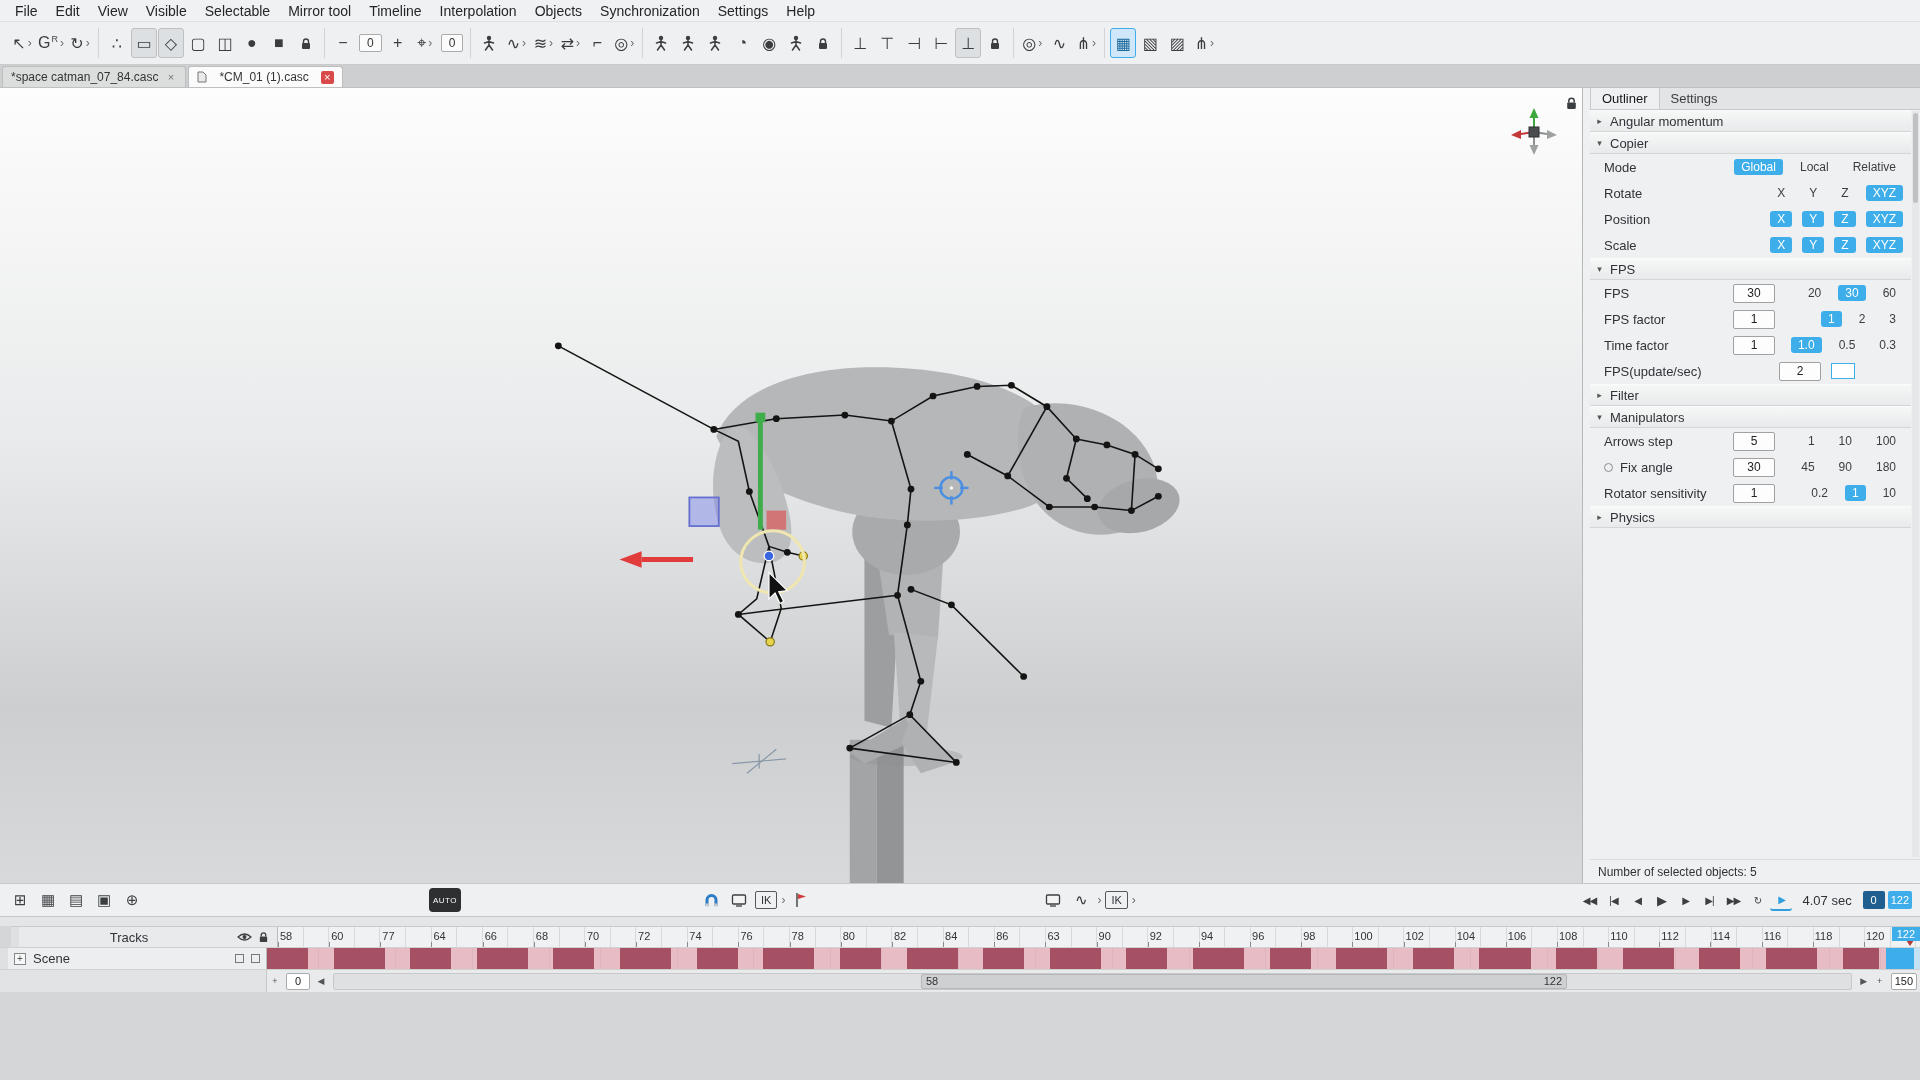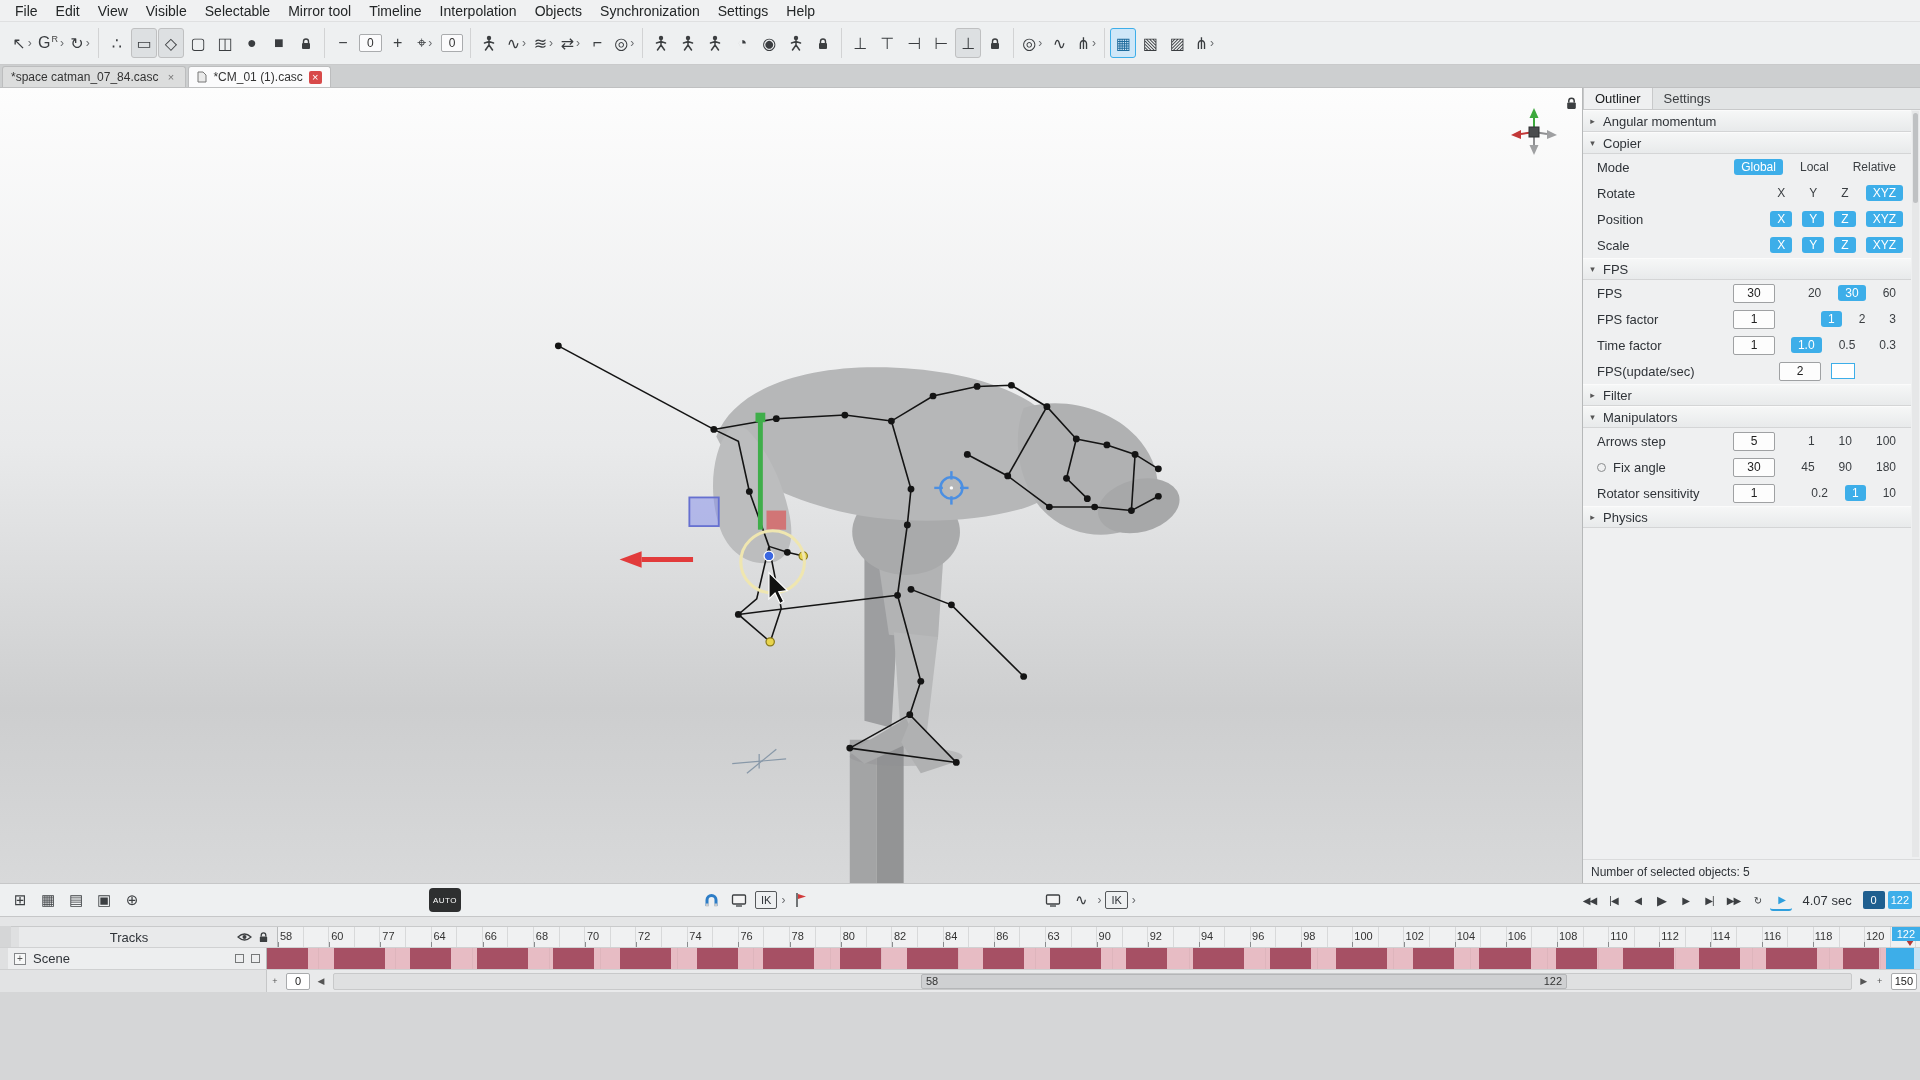--- a/index.html
+++ b/index.html
@@ -26,7 +26,7 @@
   
   #tabbar{height:23px;background:#cdcfd0;display:flex;align-items:flex-end;padding-left:2px;gap:2px;border-bottom:1px solid #bfc0c1;flex:0 0 auto;}
   .tab{height:21px;display:flex;align-items:center;gap:6px;padding:0 8px;font-size:12px;background:#dcdddd;border:1px solid #bcbdbe;border-bottom:none;border-radius:3px 3px 0 0;color:#333;white-space:nowrap;}
-  .tab.active{background:#fbfbfc;}
+  .tab.active{background:#fbfbfc;gap:12px;}
   .tab .close{width:13px;height:13px;line-height:12px;text-align:center;font-size:11px;color:#777;border-radius:2px;}
   .tab .close.red{background:#d84a4a;color:#fff;}
 

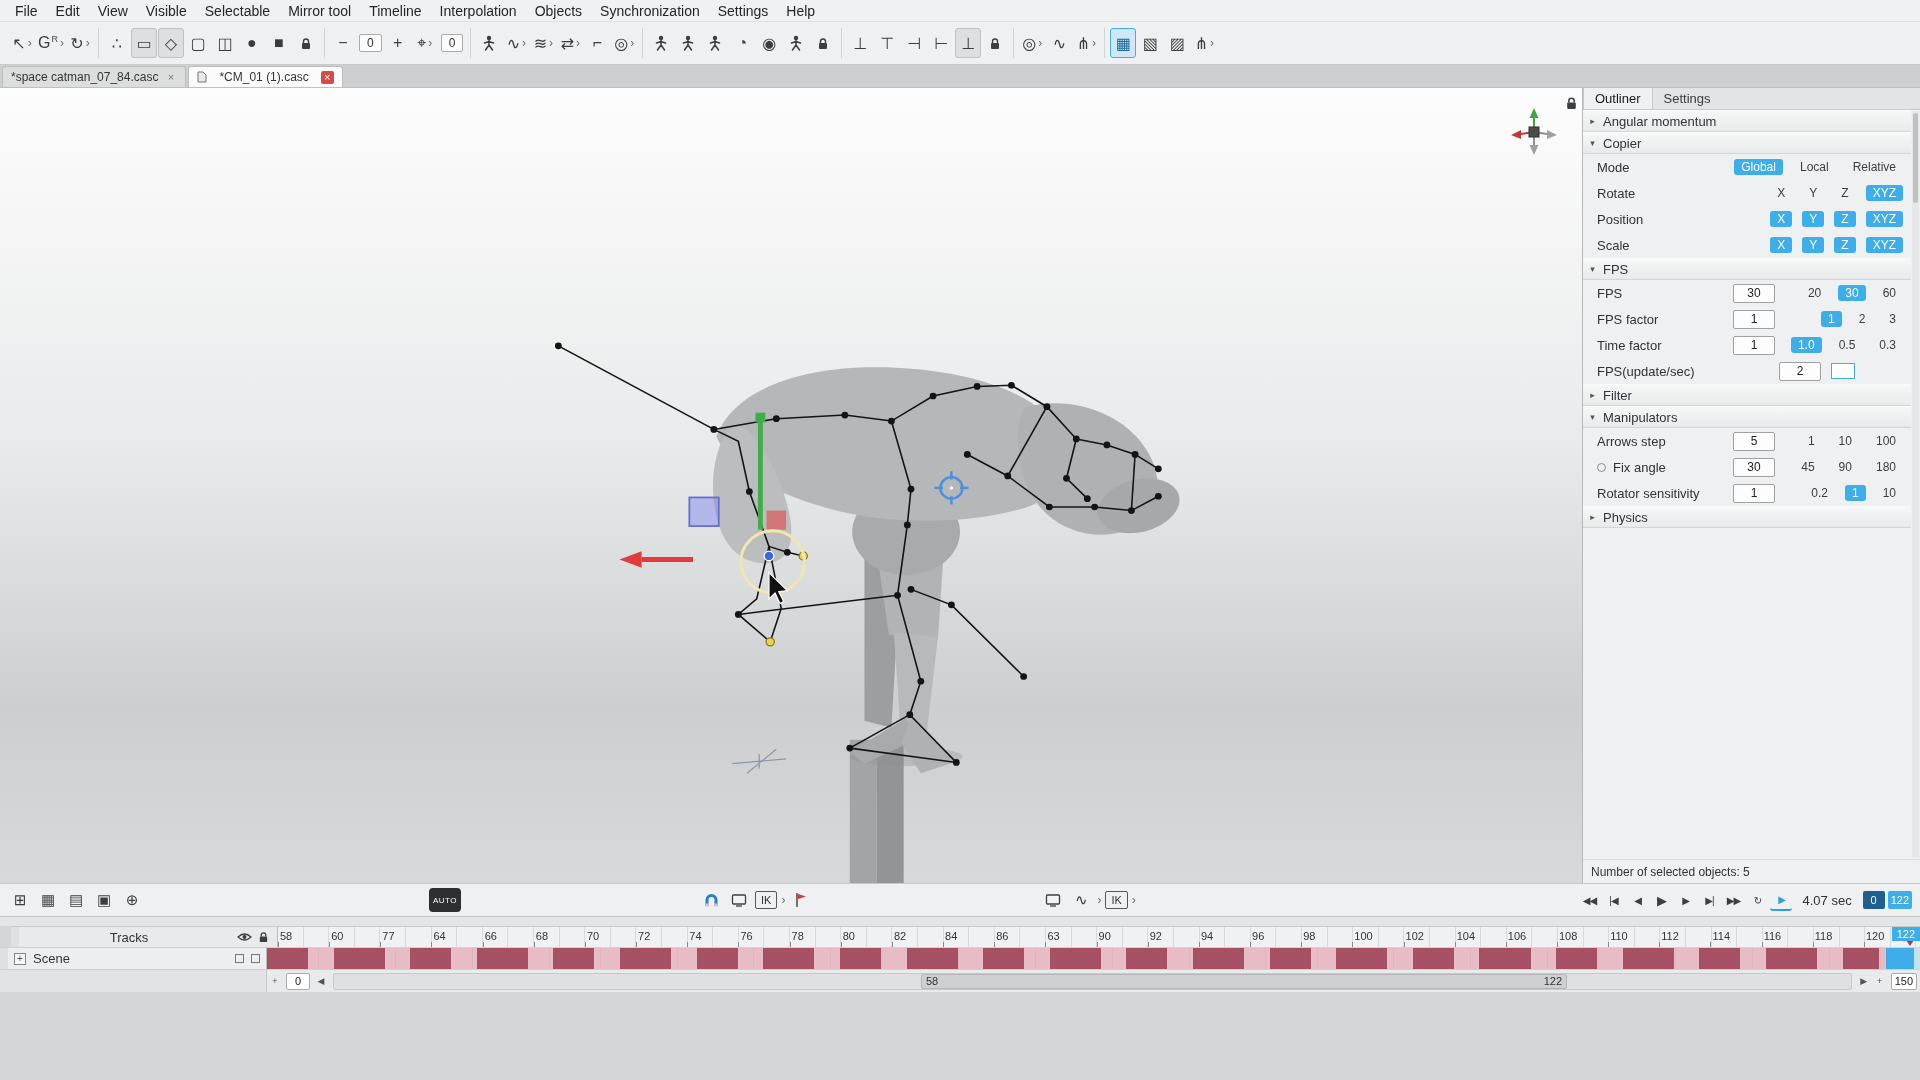--- a/index.html
+++ b/index.html
@@ -38,7 +38,7 @@
   #gizmo-lock{position:absolute;top:8px;right:4px;}
 
   
-  #right-panel{width:338px;background:#eff0f1;border-left:1px solid #b6b8b9;display:flex;flex-direction:column;position:relative;flex:0 0 auto;}
+  #right-panel{width:338px;background:#eff0f1;border-left:1px solid #b6b8b9;display:flex;flex-direction:column;position:relative;flex:0 0 auto;padding-left:7px;}
   #panel-tabs{height:22px;display:flex;font-size:13px;background:#e2e4e5;border-bottom:1px solid #c8c9ca;flex:0 0 auto;}
   .panel-tab{padding:0 11px;display:flex;align-items:center;color:#3a3d40;}
   .panel-tab.active{background:#eff0f1;border-right:1px solid #c8c9ca;border-left:1px solid #c8c9ca;color:#17191b;}

